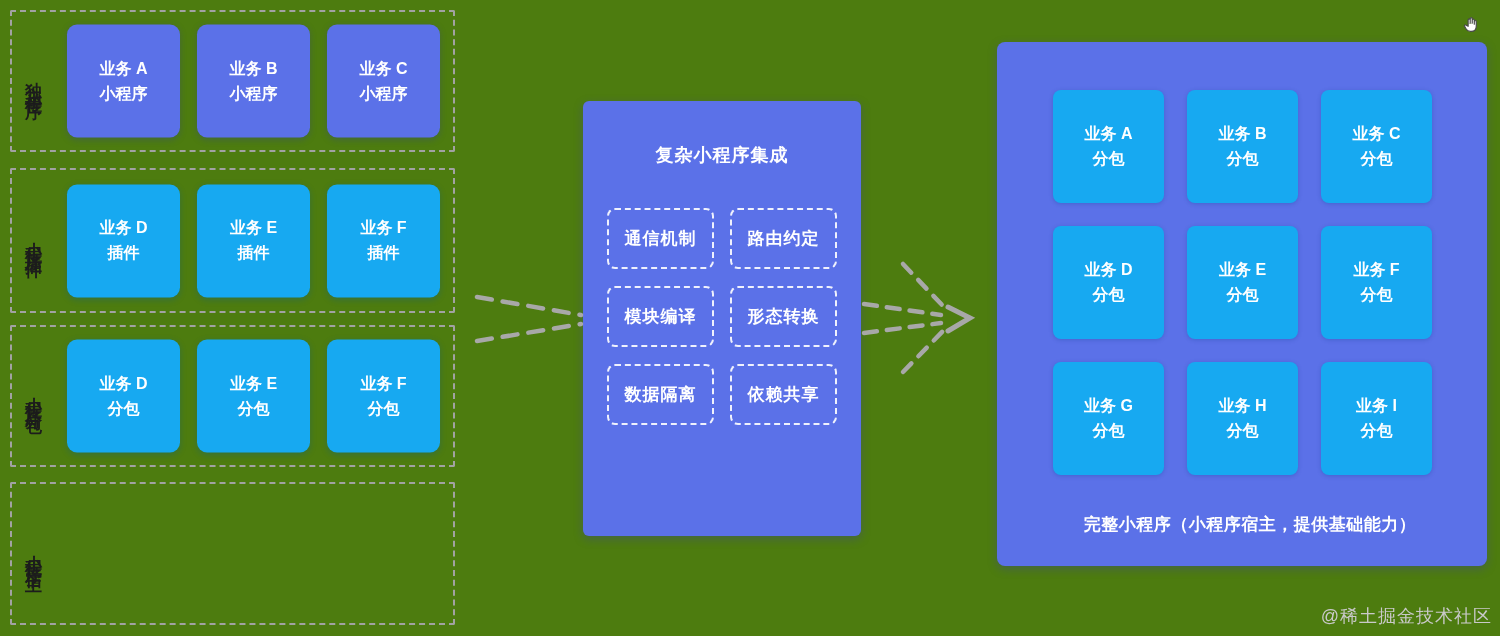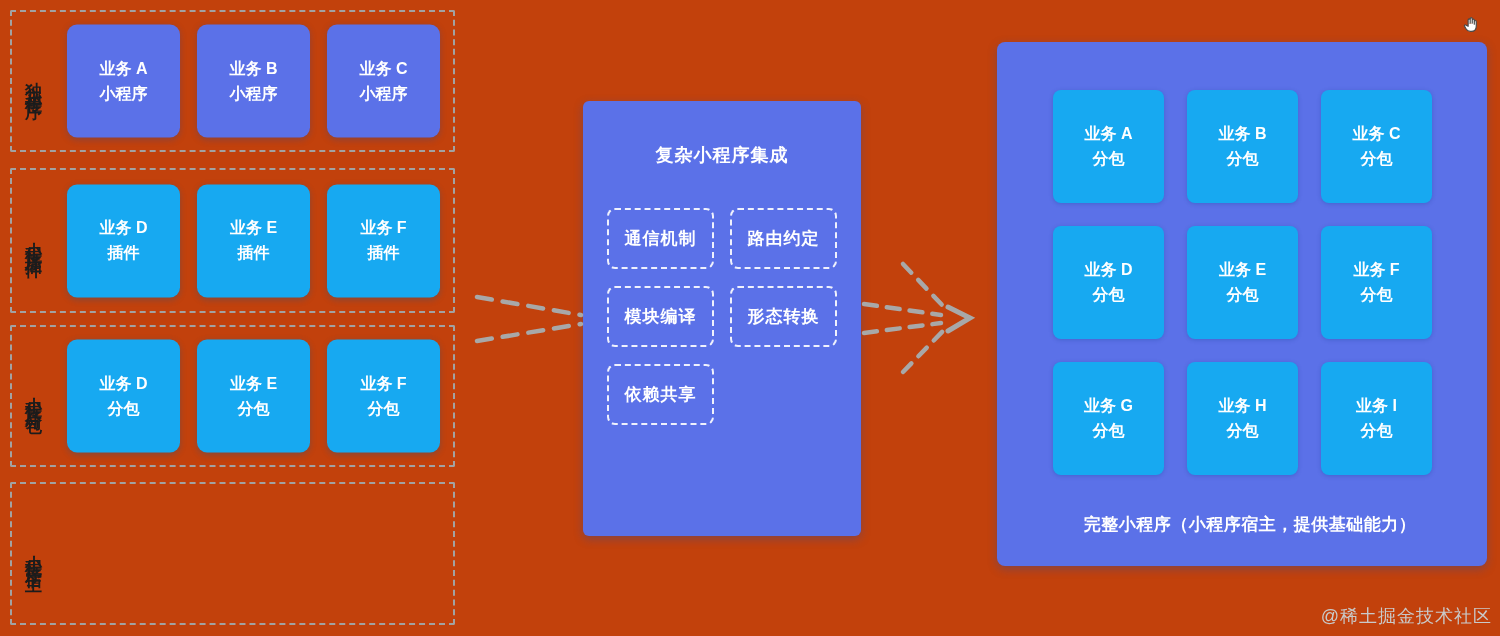--- a/index.html
+++ b/index.html
@@ -3,7 +3,7 @@
 <meta charset="utf-8">
 <style>
   html,body{margin:0;padding:0;background:#fff;}
-  .canvas{position:relative;width:1500px;height:636px;background:#c2410c;overflow:hidden;
+  .canvas{position:relative;width:1500px;height:636px;background:#4d7c0f;overflow:hidden;
           font-family:"Liberation Sans",sans-serif;cursor:grab;}
 
   

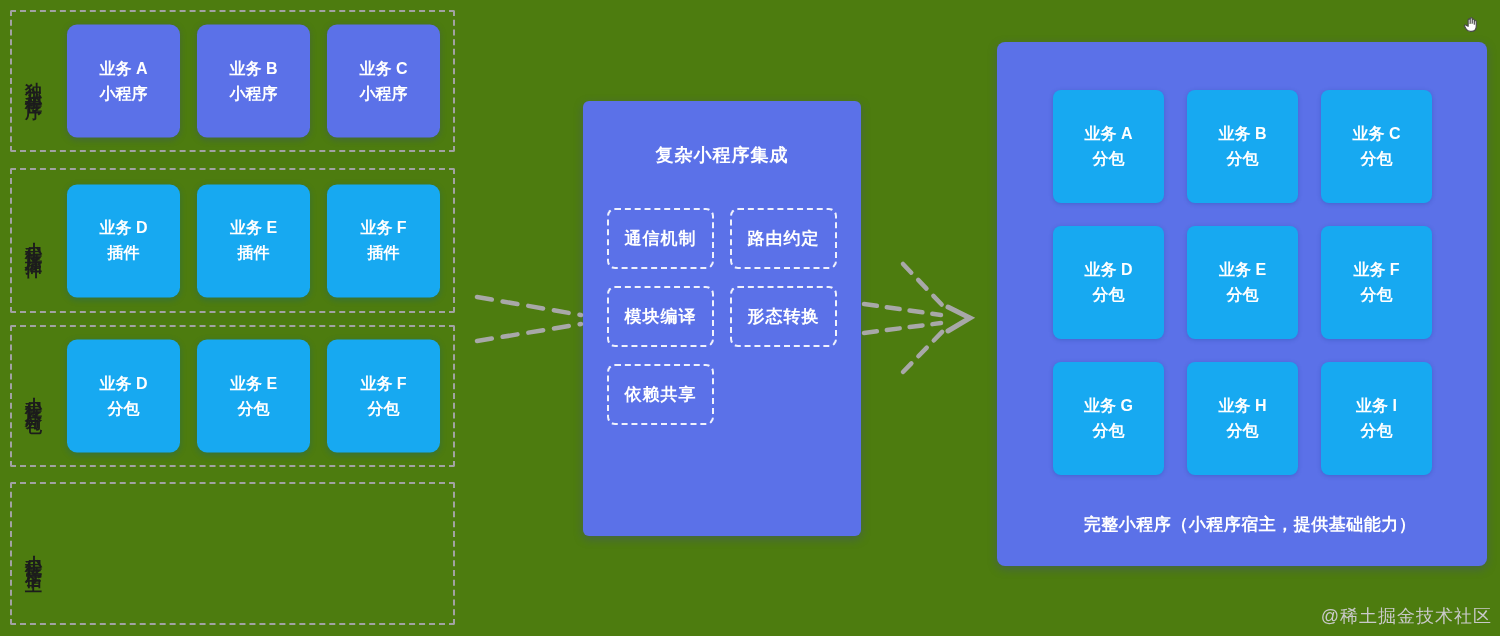--- a/index.html
+++ b/index.html
@@ -121,6 +121,7 @@
       <div class="int-item">路由约定</div>
       <div class="int-item">模块编译</div>
       <div class="int-item">形态转换</div>
+      <div class="int-item">数据隔离</div>
       <div class="int-item">依赖共享</div>
     </div>
   </div>

